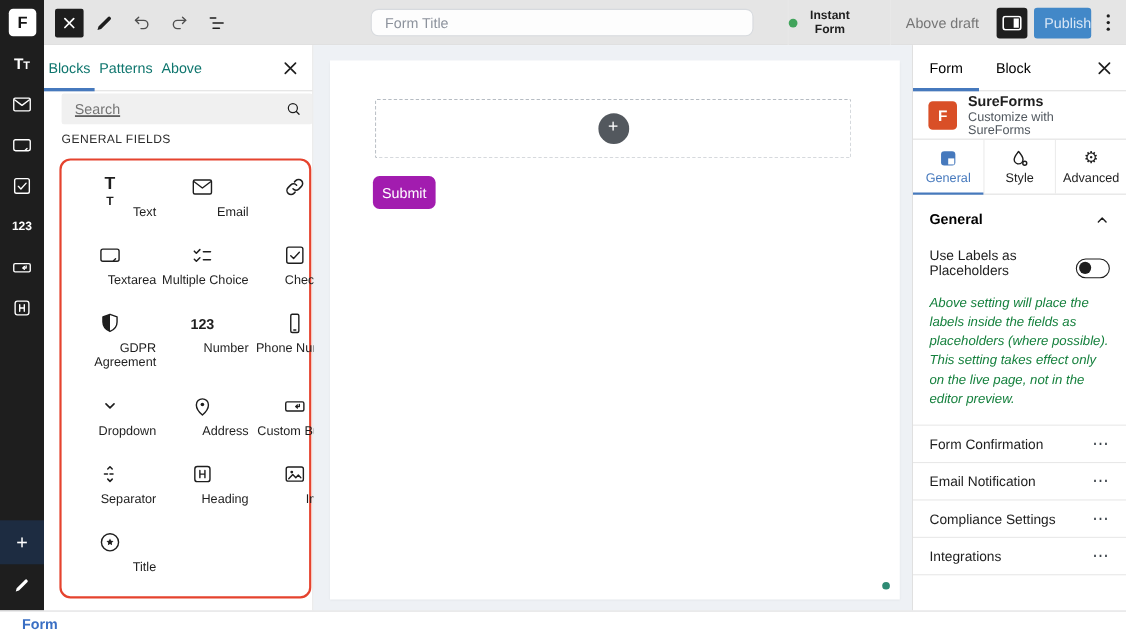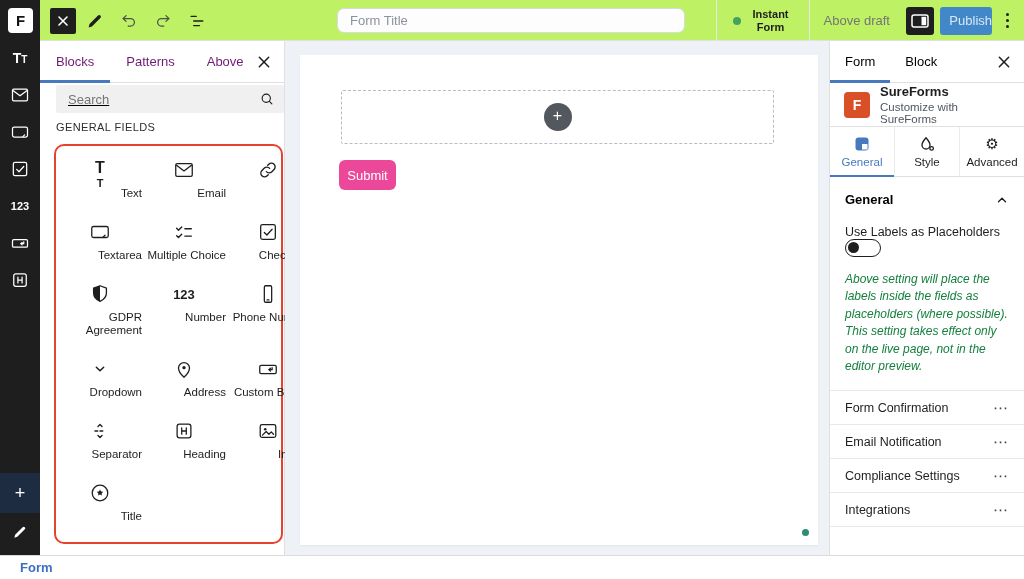--- a/index.html
+++ b/index.html
@@ -8,7 +8,7 @@
   button { font-family:inherit; cursor:pointer; }
 
   
-  .topbar { position:absolute; left:40px; top:0; width:984px; height:41px; background:#bef264;
+  .topbar { position:absolute; left:40px; top:0; width:984px; height:41px; background:#e5e5e5;
             border-bottom:1px solid #e0e0e0; }
   .tb-left { position:absolute; left:10px; top:0; height:41px; display:flex; align-items:center; gap:4px; }
   .btn-close-black { width:26px; height:26px; background:#1e1e1e; border:none; border-radius:2px;

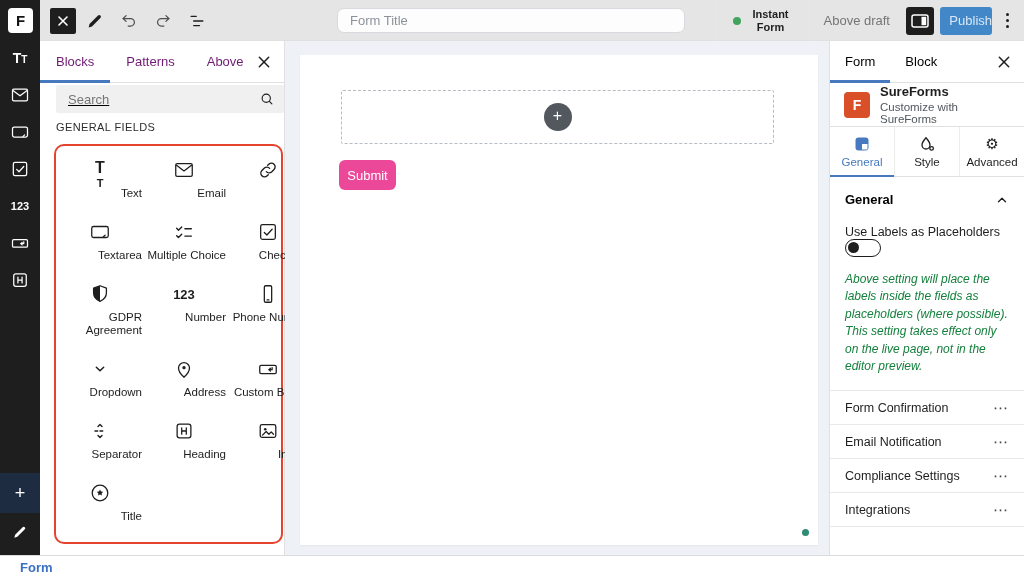--- a/index.html
+++ b/index.html
@@ -19,7 +19,7 @@
   .form-title::placeholder { color:#8c929c; }
   .tb-right { position:absolute; right:0; top:0; height:41px; display:flex; align-items:center; }
   .instant { width:94px; height:41px; border-left:1px solid #e8e8e8; border-right:1px solid #e8e8e8;
-             display:flex; align-items:center; justify-content:center; gap:8px; background:none; border-top:none; border-bottom:none;margin-left:36px; }
+             display:flex; align-items:center; gap:8px; background:none; border-top:none; border-bottom:none;margin-left:36px; }
   .dot-green { width:8px; height:8px; border-radius:50%; background:#42a45c; }
   .instant-label { font-size:11px; font-weight:600; color:#1e1e1e; width:44px; text-align:center; line-height:13px; }
   .save-draft { margin:0 10px 0 14px; font-size:13px; color:#757575; background:none; border:none; }

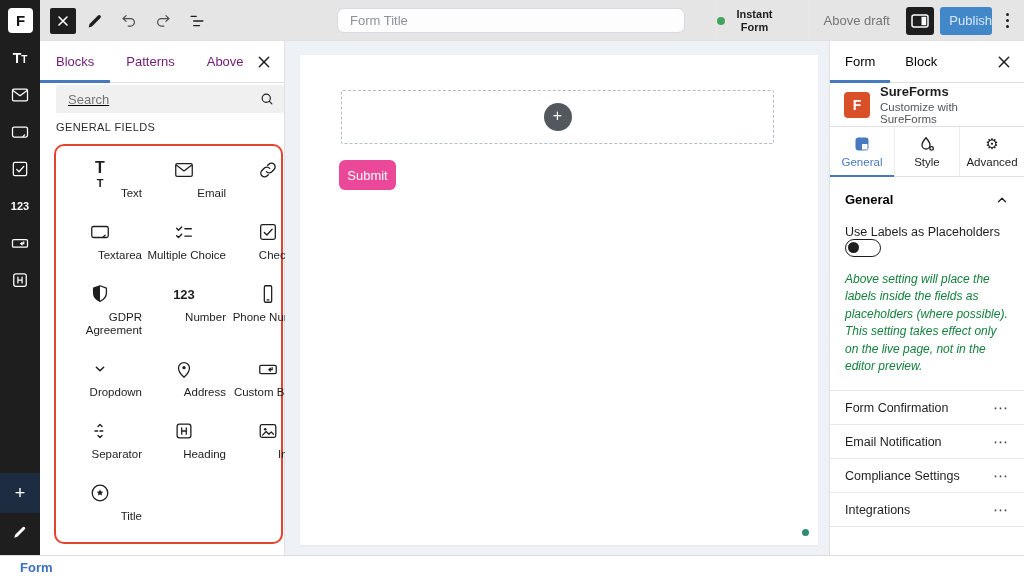--- a/index.html
+++ b/index.html
@@ -48,7 +48,7 @@
   .panel { position:absolute; left:40px; top:41px; width:245px; height:514px; background:#fff;
            border-right:1px solid #e0e0e0; }
   .panel-tabs { height:42px; border-bottom:1px solid #e0e0e0; display:flex; position:relative; }
-  .ptab { padding:0 16px; display:flex; align-items:center; font-size:13px; font-weight:500; color:#701a75;
+  .ptab { padding:0 4px; display:flex; align-items:center; font-size:13px; font-weight:500; color:#0f766e;
           background:none; border:none; position:relative; }
   .ptab.active::after { content:""; position:absolute; left:0; right:0; bottom:-1px; height:3px; background:#4679bd; }
   .panel-close { position:absolute; right:10px; top:11px; width:20px; height:20px; background:none; border:none;

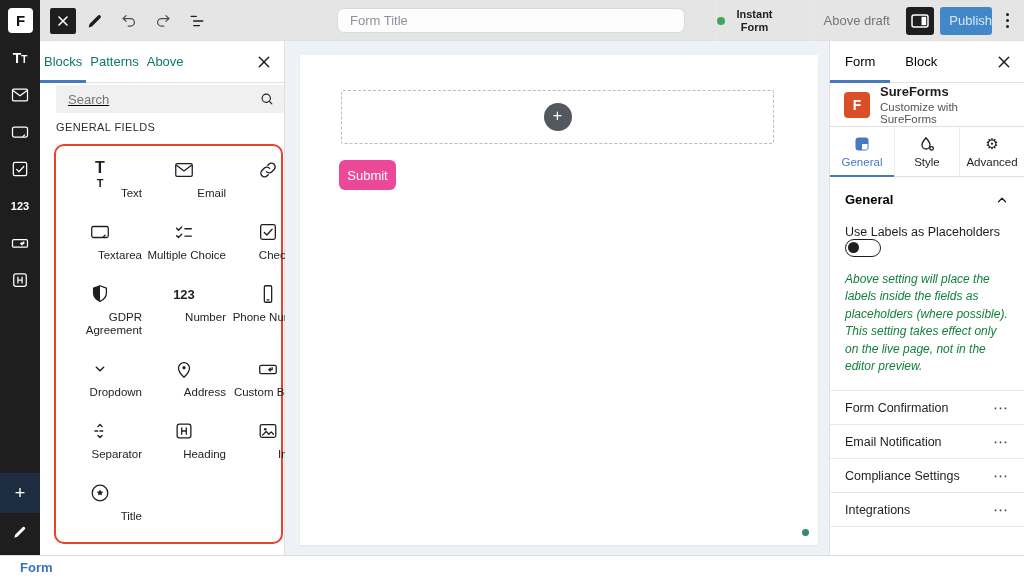--- a/index.html
+++ b/index.html
@@ -76,7 +76,7 @@
                border-radius:2px; display:grid; place-items:center; }
   .add-block { width:28px; height:28px; border-radius:50%; background:#53585e; color:#fff; border:none;
                font-size:16px; line-height:1; display:grid; place-items:center; padding-bottom:2px; }
-  .submit-btn { position:absolute; left:39px; top:105px; width:57px; height:30px; background:#ec4899; color:#fff;
+  .submit-btn { position:absolute; left:39px; top:105px; width:57px; height:30px; background:#a21caf; color:#fff;
                 border:none; border-radius:6px; font-size:13px; }
   .teal-dot { position:absolute; right:9px; bottom:9px; width:7px; height:7px; border-radius:50%; background:#2e8b74; }
 

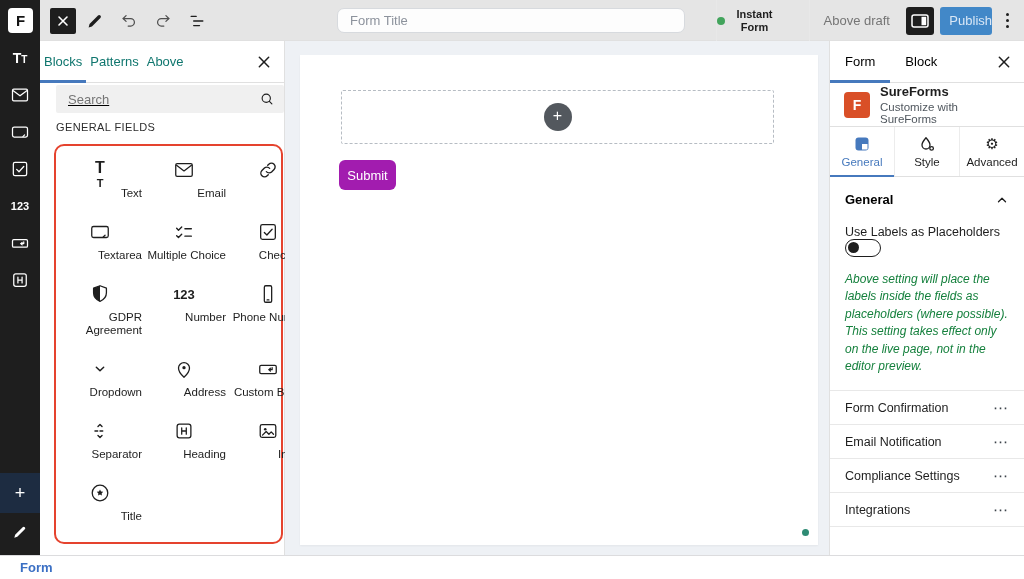--- a/index.html
+++ b/index.html
@@ -100,7 +100,7 @@
   .gear-glyph { font-size:15px; line-height:16px; color:#1e1e1e; }
   .accordion { display:flex; justify-content:space-between; align-items:center; padding:15px 15px 9px;
                font-size:13px; font-weight:600; width:100%; background:none; border:none; }
-  .toggle-row { display:flex; justify-content:space-between; align-items:flex-start; padding:9px 15px 0;flex-direction:column; }
+  .toggle-row { display:flex; justify-content:space-between; align-items:flex-end; padding:9px 15px 0; }
   .toggle-label { font-size:12.5px; }
   .toggle { width:36px; height:18px; border:1.5px solid #1e1e1e; border-radius:10px; background:#fff; position:relative; }
   .toggle::after { content:""; position:absolute; left:2px; top:1.5px; width:11px; height:11px; border-radius:50%; background:#1e1e1e; }

